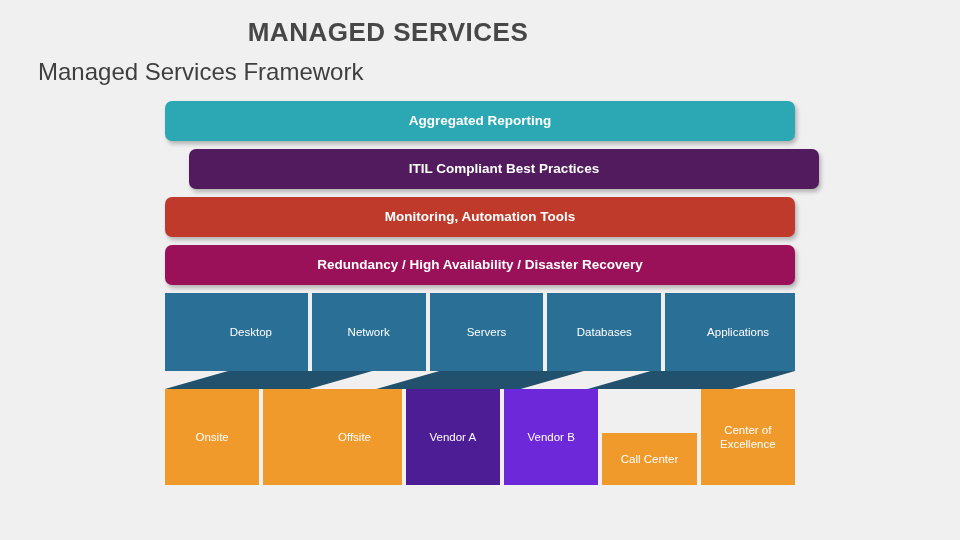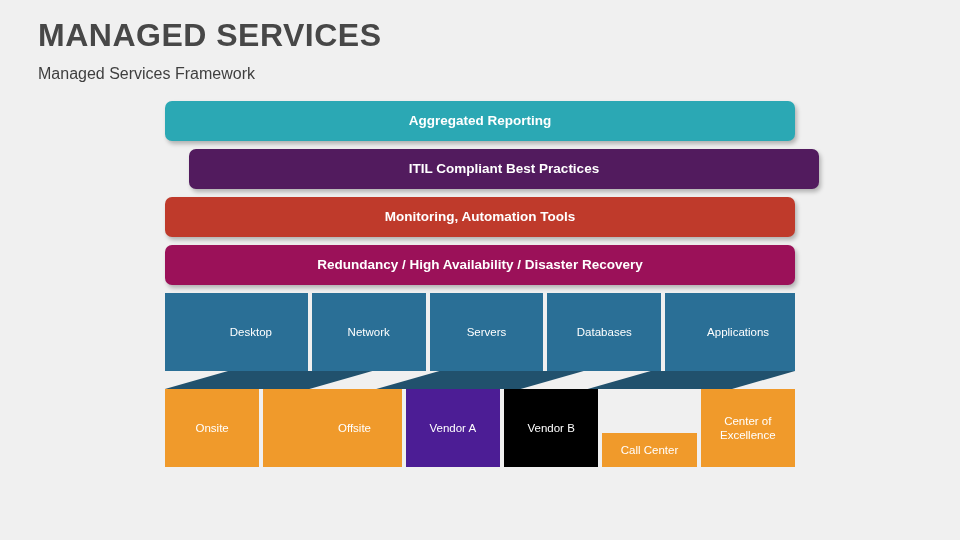--- a/index.html
+++ b/index.html
@@ -29,13 +29,14 @@
     width: 700px;
   }
   #page-title {
-    font-size: 32px;
+    font-size: 26px;
     font-weight: bold;
     color: #474747;
     letter-spacing: 0.5px;
     line-height: 1.1;
     margin: 0;
     white-space: nowrap;
+    text-align: center;
   }
   #page-subtitle {
     font-size: 16px;

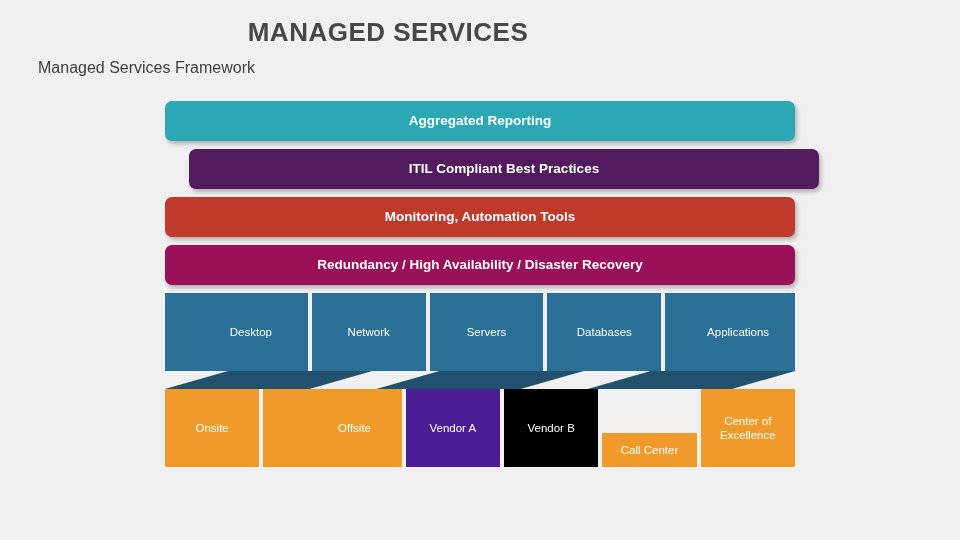--- a/index.html
+++ b/index.html
@@ -39,7 +39,7 @@
     text-align: center;
   }
   #page-subtitle {
-    font-size: 16px;
+    font-size: 24px;
     font-weight: normal;
     color: #3f3f3f;
     margin: 12px 0 0 0;

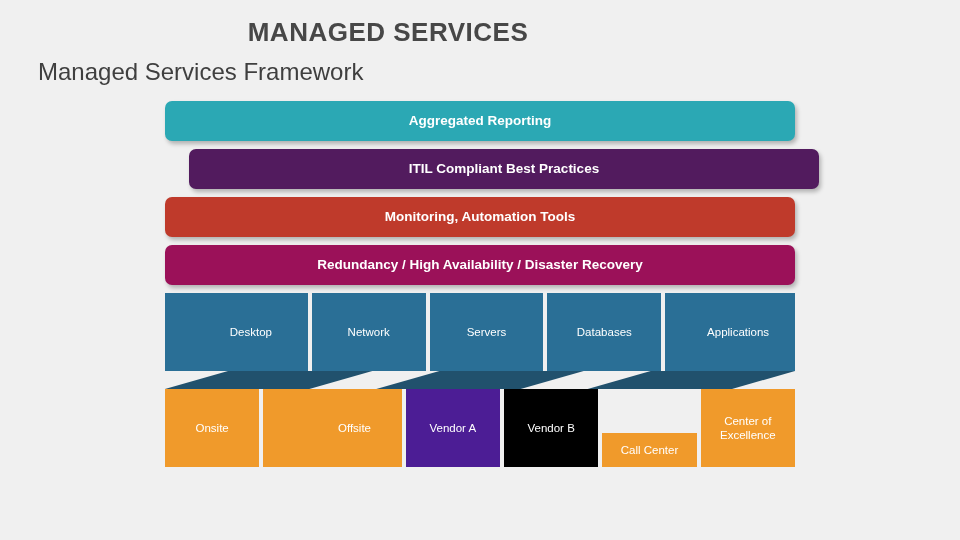--- a/index.html
+++ b/index.html
@@ -96,7 +96,7 @@
   }
   #delivery-row {
     top: 288px;
-    height: 78px;
+    height: 96px;
   }
   .cell {
     flex: 1 1 0;

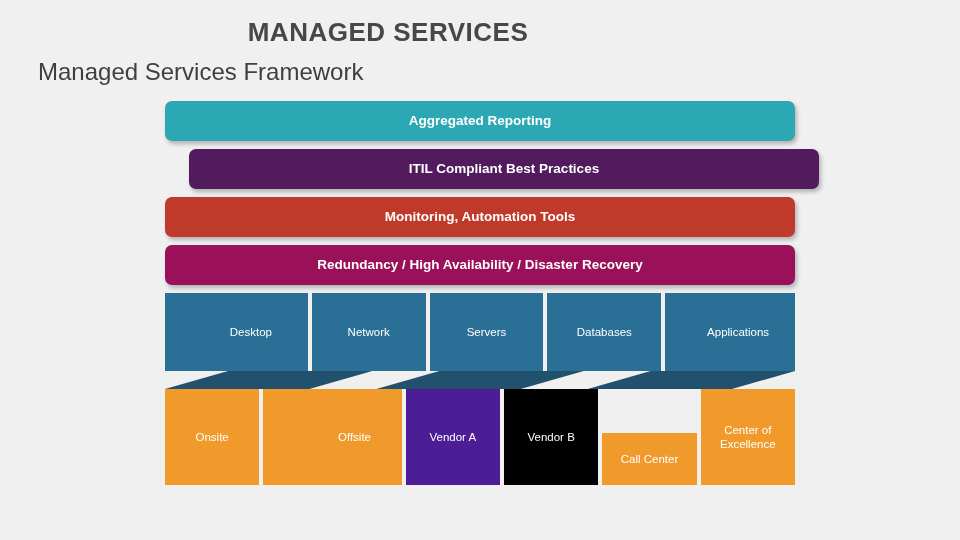--- a/index.html
+++ b/index.html
@@ -191,7 +191,7 @@
       <div class="cell" style="background: #4c1d95;">
         <span class="cell-label">Vendor A</span>
       </div>
-      <div class="cell" style="background: #000000;">
+      <div class="cell" style="background: #6d28d9;">
         <span class="cell-label">Vendor B</span>
       </div>
       <div class="cell" style="background: rgb(240, 154, 43); margin-top: 44px;">

